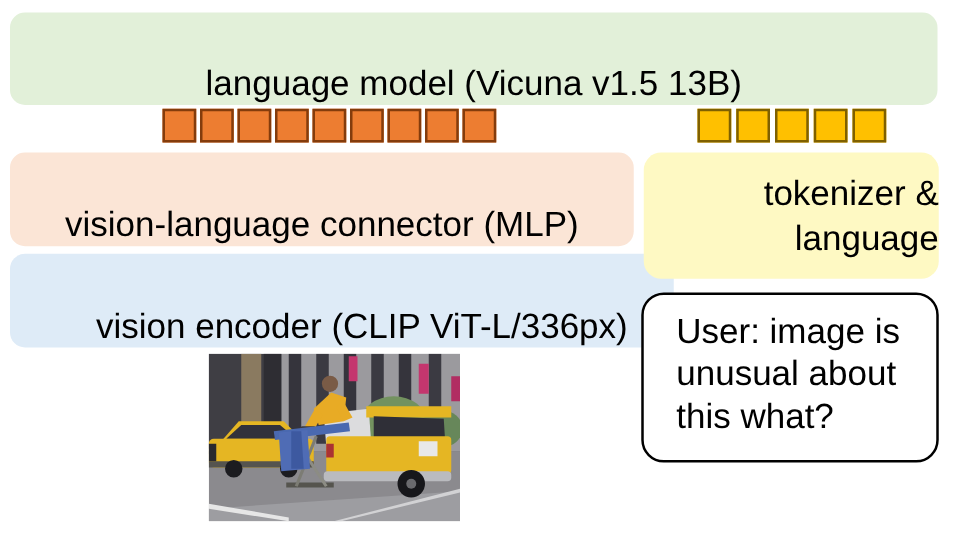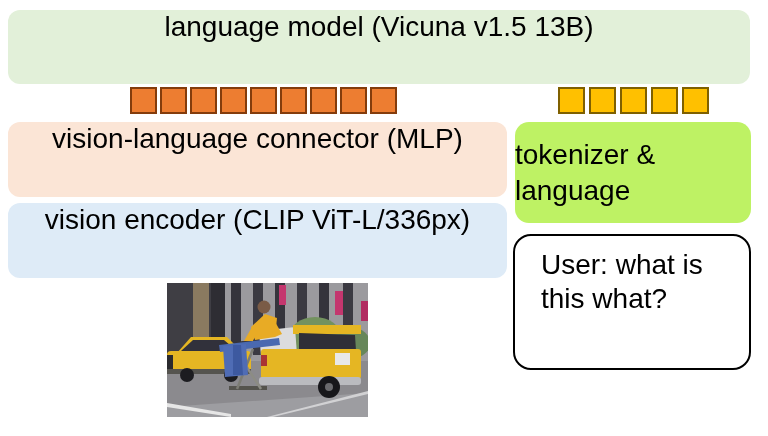--- a/index.html
+++ b/index.html
@@ -7,7 +7,7 @@
   .canvas { position:relative; width:768px; height:436px; background:#fff; overflow:hidden; }
 
   .box {
-    position:absolute; display:flex; align-items:flex-start; justify-content:center;
+    position:absolute; display:flex; align-items:flex-end; justify-content:center;
     font-size:28px; line-height:34px; border-radius:12px; text-align:center;
   }
   .lm-box   { left:8px;   top:10px;  width:742px; height:74px; }

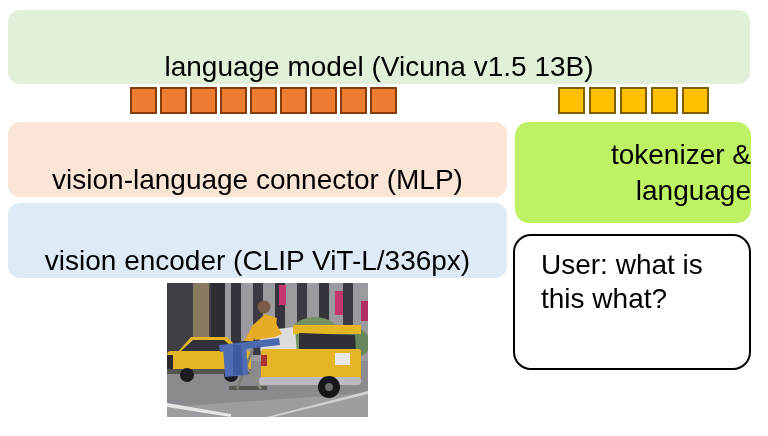--- a/index.html
+++ b/index.html
@@ -67,7 +67,7 @@
     <span>vision encoder (CLIP ViT-L/336px)</span>
   </div>
 
-  <div class="box tok-box" style="background: #bef264;">
+  <div class="box tok-box" style="background: #fef9c3;">
     <span>tokenizer &amp;</span>
     <span>language</span>
   </div>

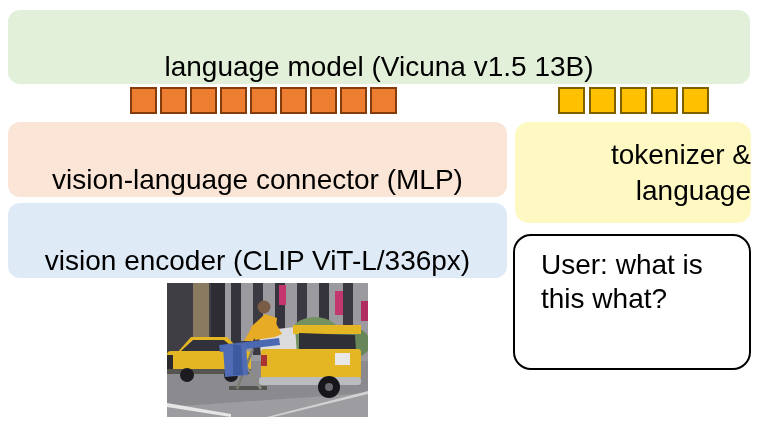--- a/index.html
+++ b/index.html
@@ -63,7 +63,7 @@
     <span>vision-language connector (MLP)</span>
   </div>
 
-  <div class="box enc-box" style="background: rgb(222, 235, 247);">
+  <div class="box enc-box" style="background: rgb(222, 235, 247); padding-left: 32px;">
     <span>vision encoder (CLIP ViT-L/336px)</span>
   </div>
 

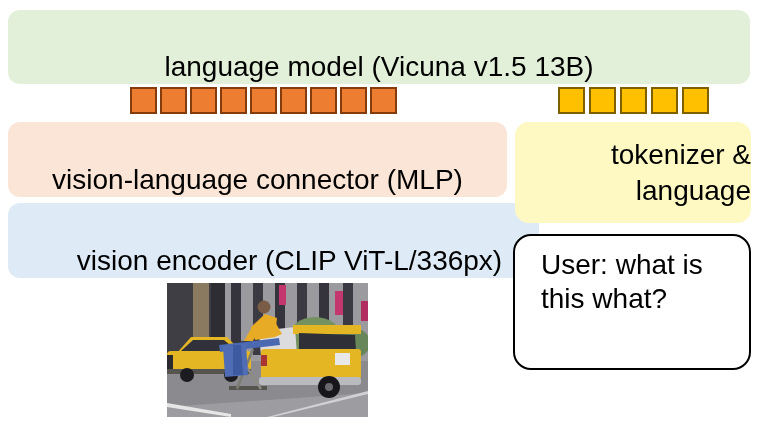--- a/index.html
+++ b/index.html
@@ -73,7 +73,7 @@
   </div>
 
   <div class="bubble">
-    <div>User: what is</div>
+    <div>User: image is</div>
     <div>this what?</div>
   </div>
 

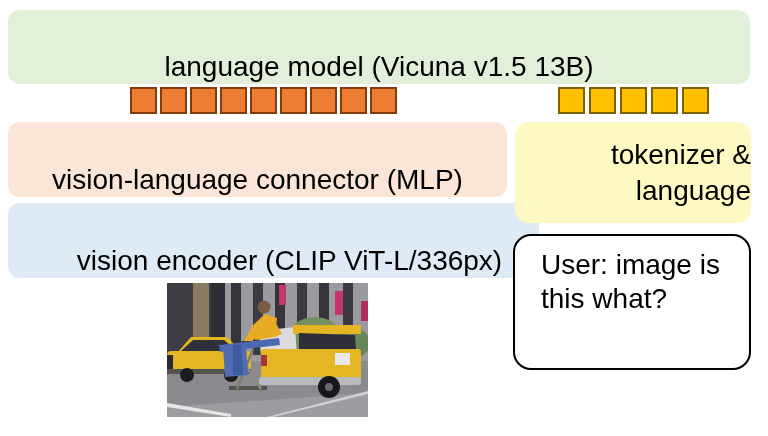--- a/index.html
+++ b/index.html
@@ -74,6 +74,7 @@
 
   <div class="bubble">
     <div>User: image is</div>
+    <div>unusual about</div>
     <div>this what?</div>
   </div>
 

